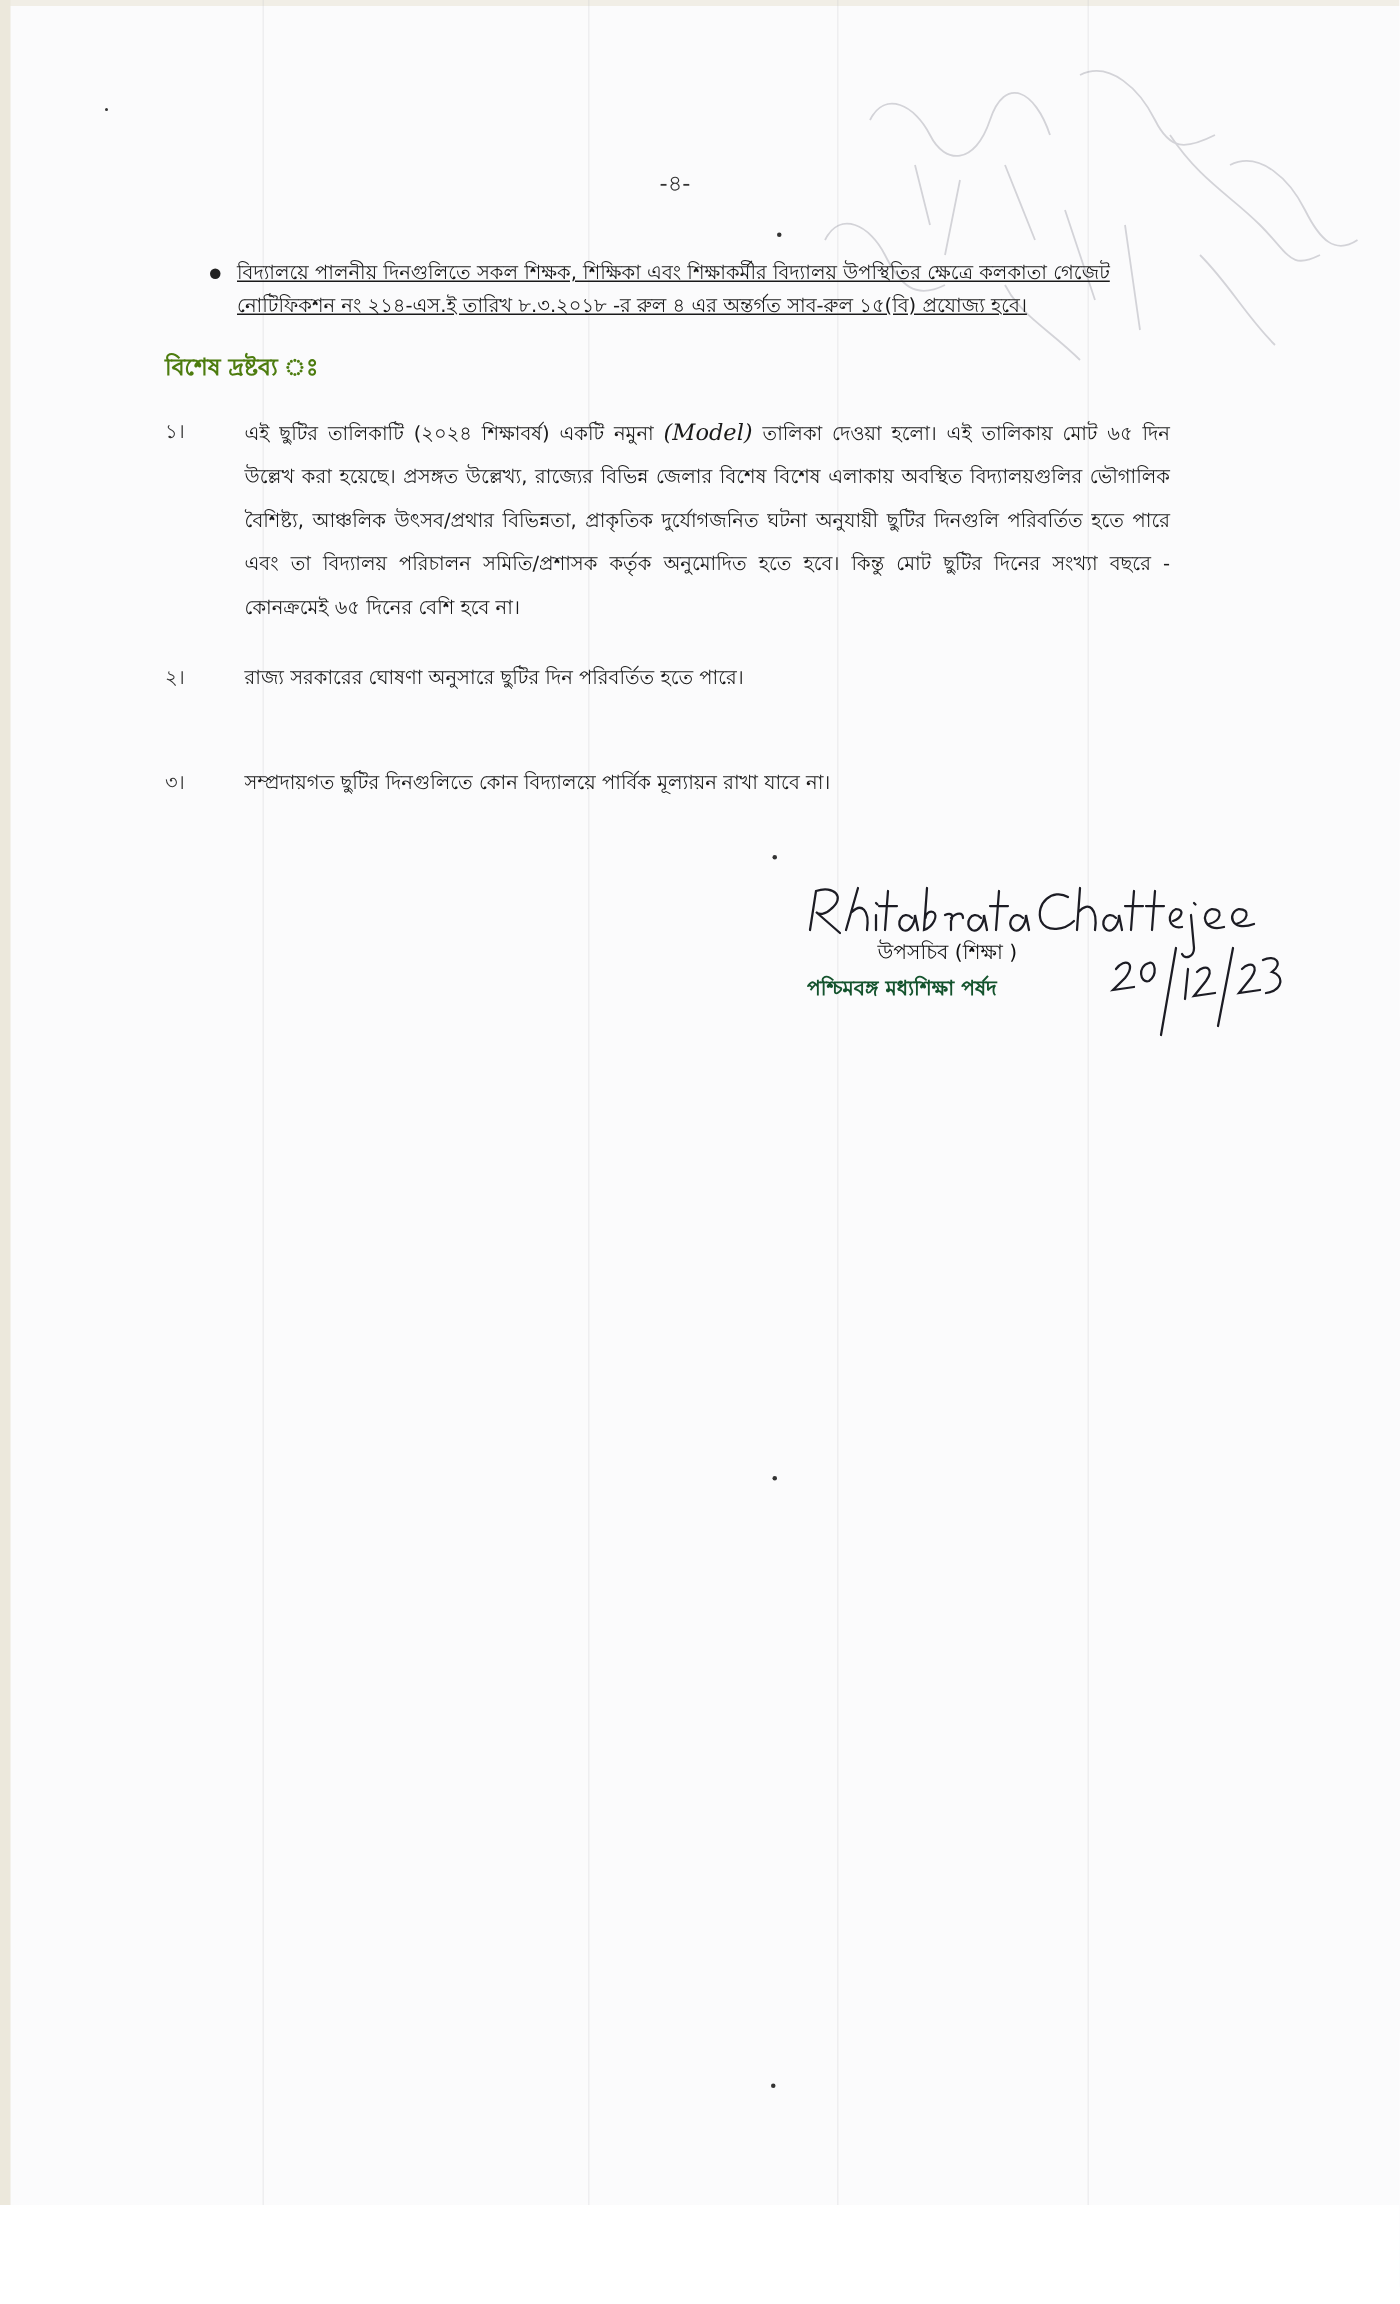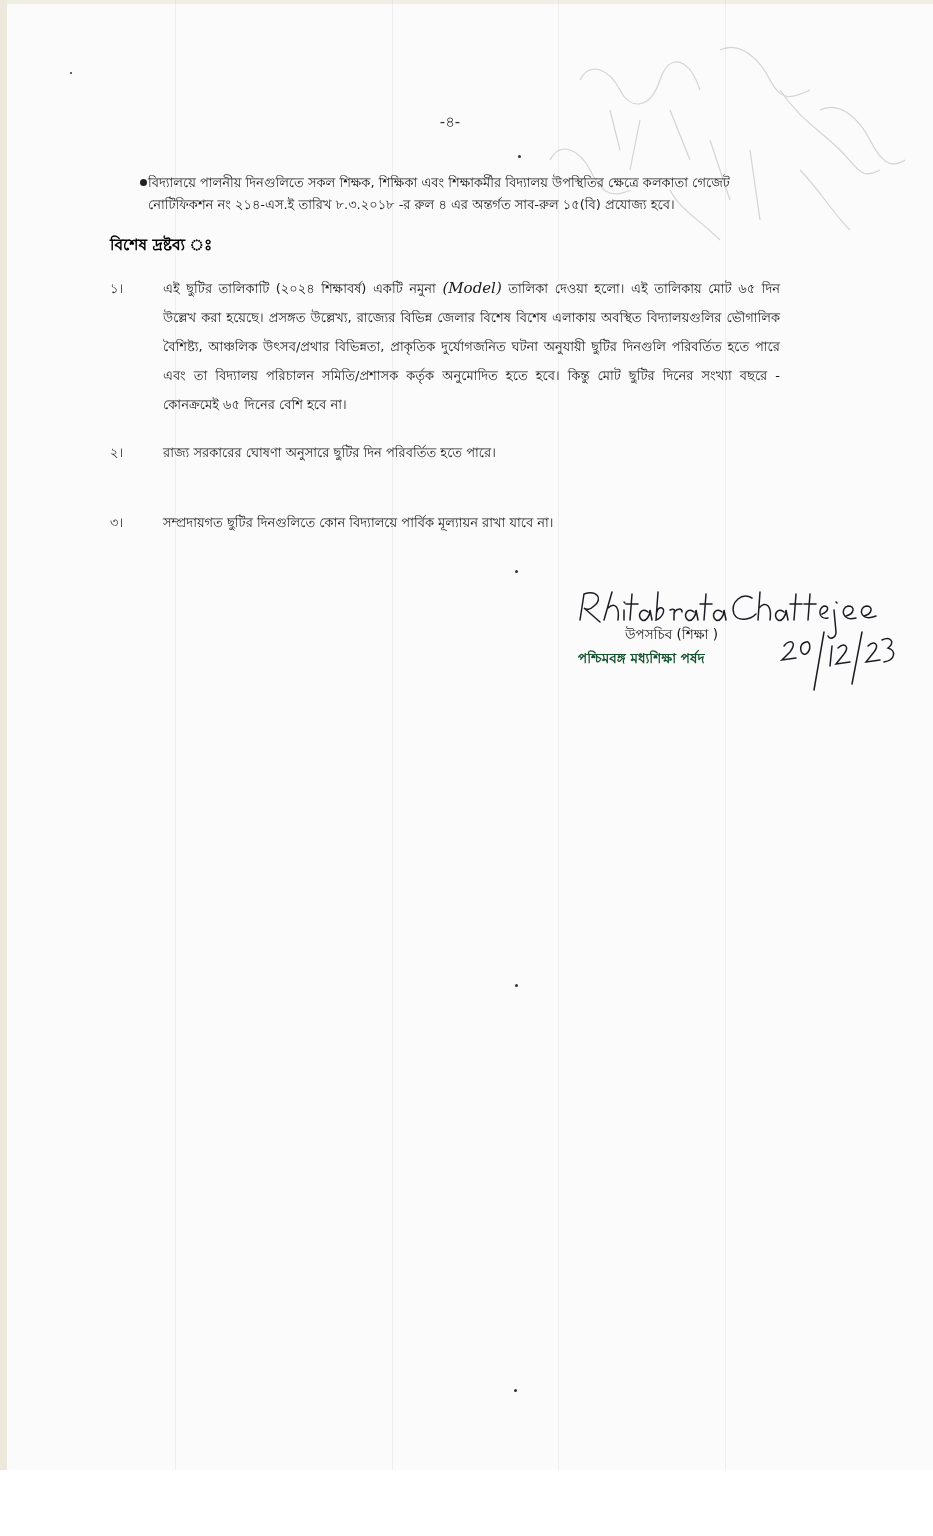--- a/index.html
+++ b/index.html
@@ -37,7 +37,7 @@
       position: absolute; left: -8px; top: 7px; width: 7px; height: 7px; border-radius: 50%;
       background: #222;
     }
-    .bullet-text { margin-left: 0; }
+    .bullet-text { margin-left: 10px; text-decoration: underline; }
     .section-heading {
       position: absolute; left: 110px; top: 233px;
       font-size: 15.5px; font-weight: bold; color: #000000;

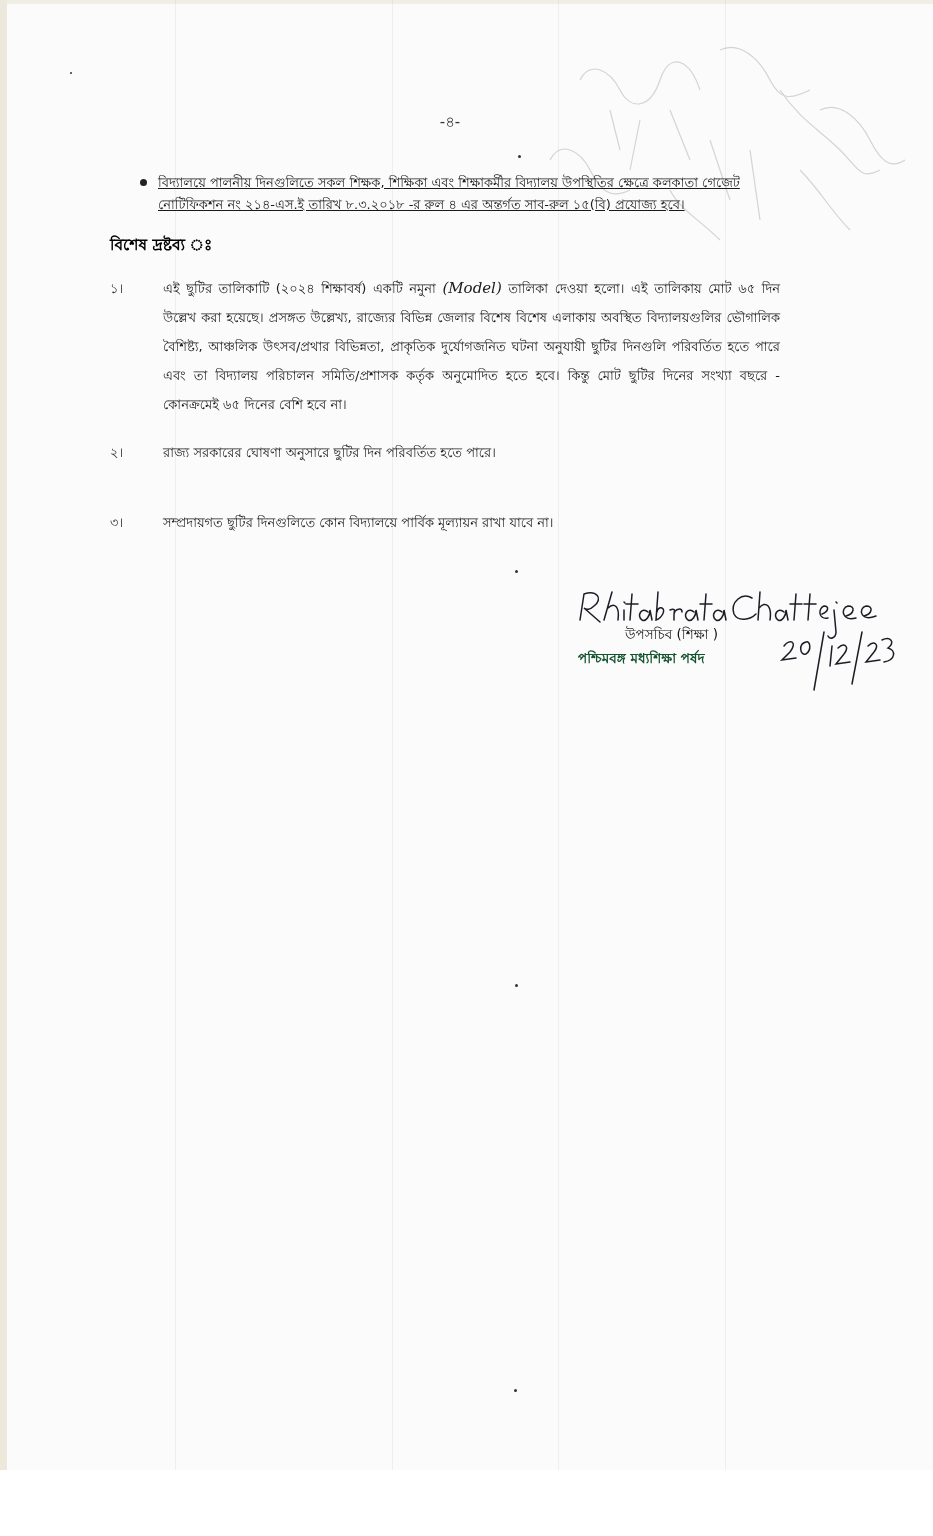--- a/index.html
+++ b/index.html
@@ -40,7 +40,7 @@
     .bullet-text { margin-left: 10px; text-decoration: underline; }
     .section-heading {
       position: absolute; left: 110px; top: 233px;
-      font-size: 15.5px; font-weight: bold; color: #000000;
+      font-size: 15.5px; font-weight: bold; color: #4d7c0f;
     }
     .note {
       position: absolute; left: 110px; width: 670px;

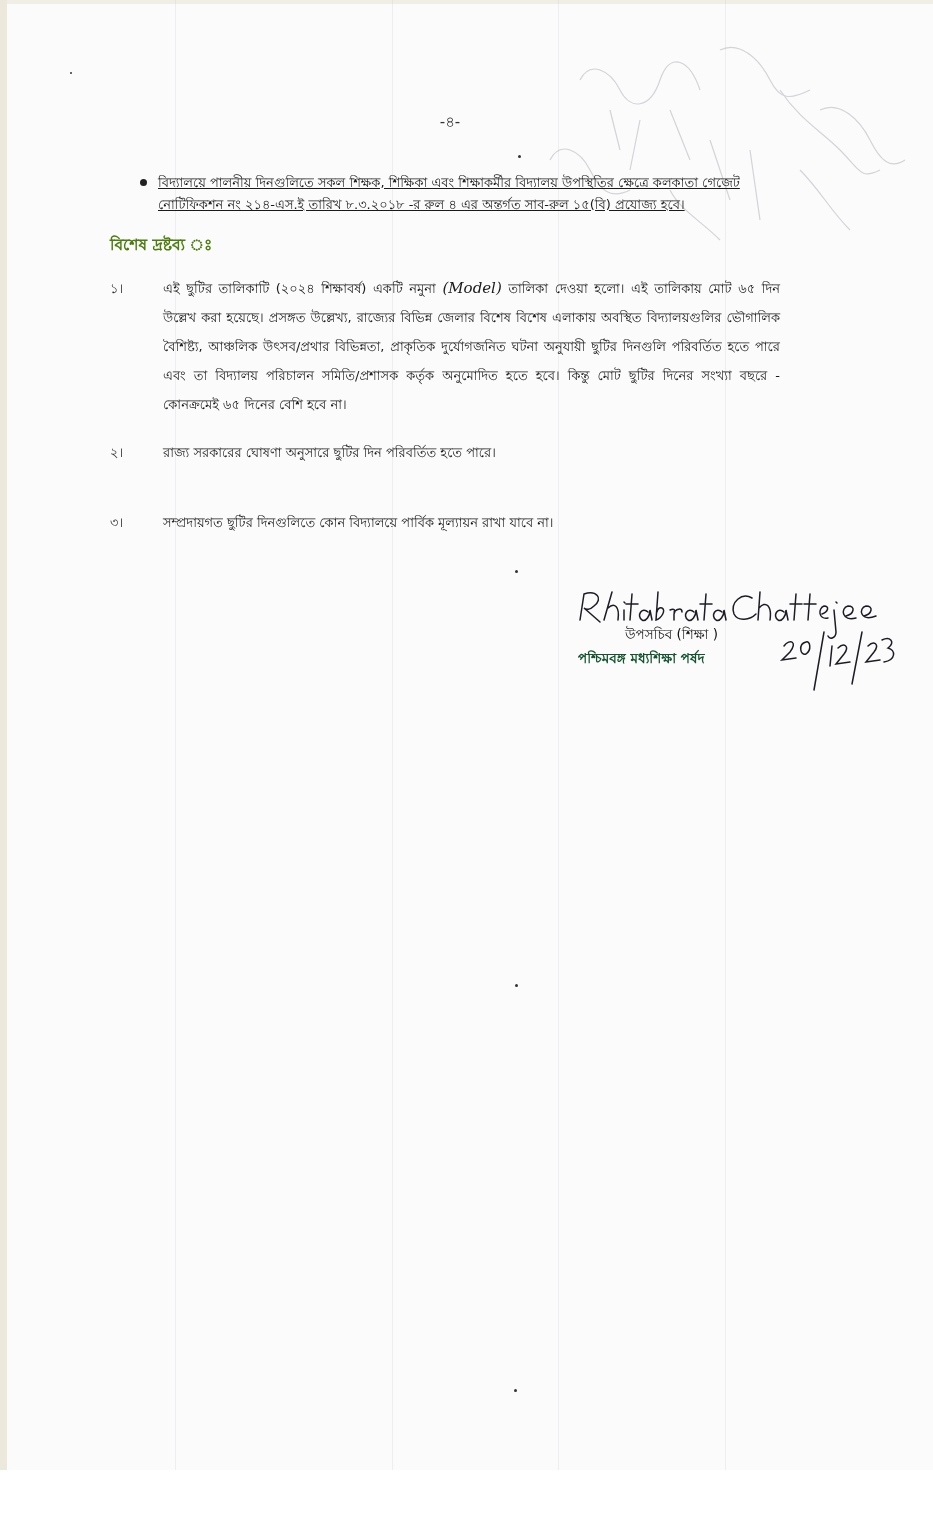--- a/index.html
+++ b/index.html
@@ -54,7 +54,7 @@
     }
     .note-text em { font-family: "DejaVu Serif", serif; font-style: italic; font-size: 15px; }
     .signature-block {
-      position: absolute; left: 530px; top: 588px; width: 360px; height: 110px; margin-left: 40px;
+      position: absolute; left: 530px; top: 588px; width: 360px; height: 110px;
     }
     .signature-svg { position: absolute; left: 0; top: 0; }
     .designation {

